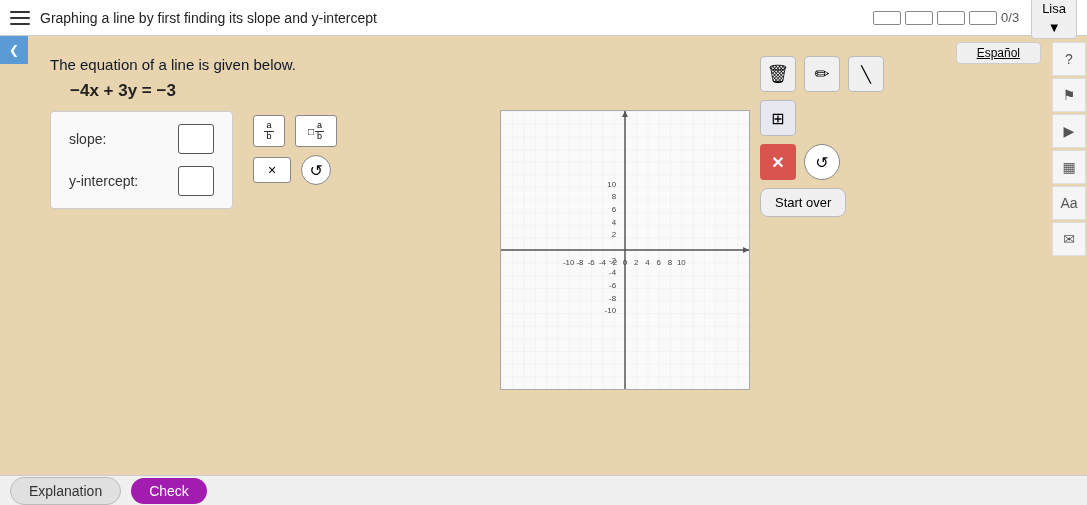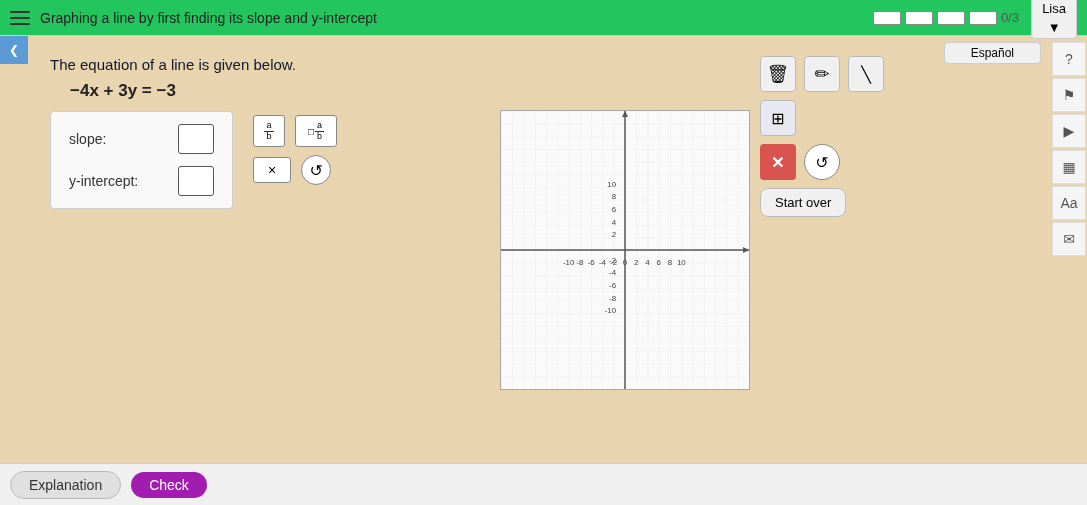--- a/index.html
+++ b/index.html
@@ -14,7 +14,7 @@
 
     
     .top-bar {
-      background: #22c55e;
+      background: #ffffff;
       height: 36px;
       display: flex;
       align-items: center;

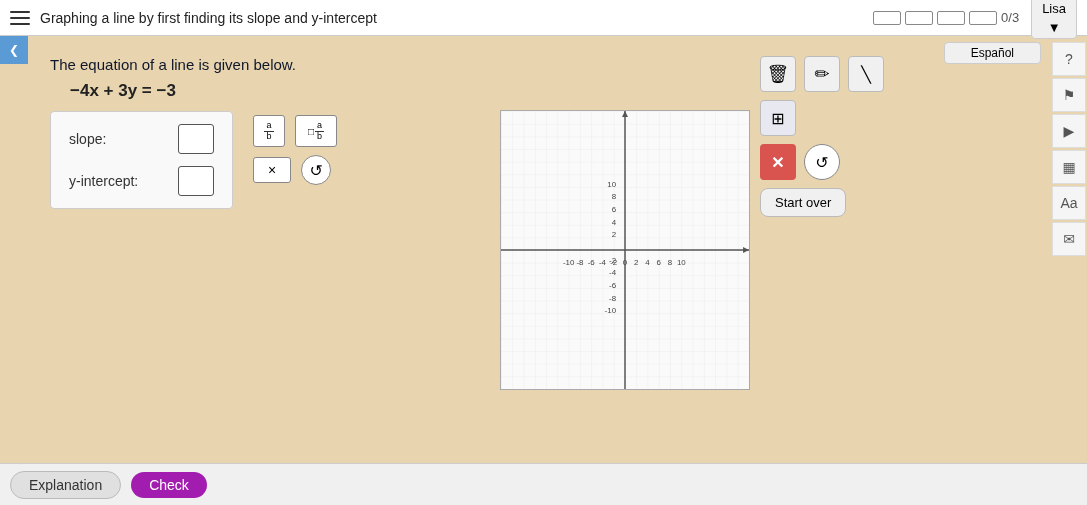--- a/index.html
+++ b/index.html
@@ -337,9 +337,10 @@
       background: #f0f0f0;
       border: 1px solid #ccc;
       border-radius: 4px;
-      padding: 3px 26px;
+      padding: 3px 20px;
       font-size: 12px;
       cursor: pointer;
+      text-decoration: underline;
     }
 
     

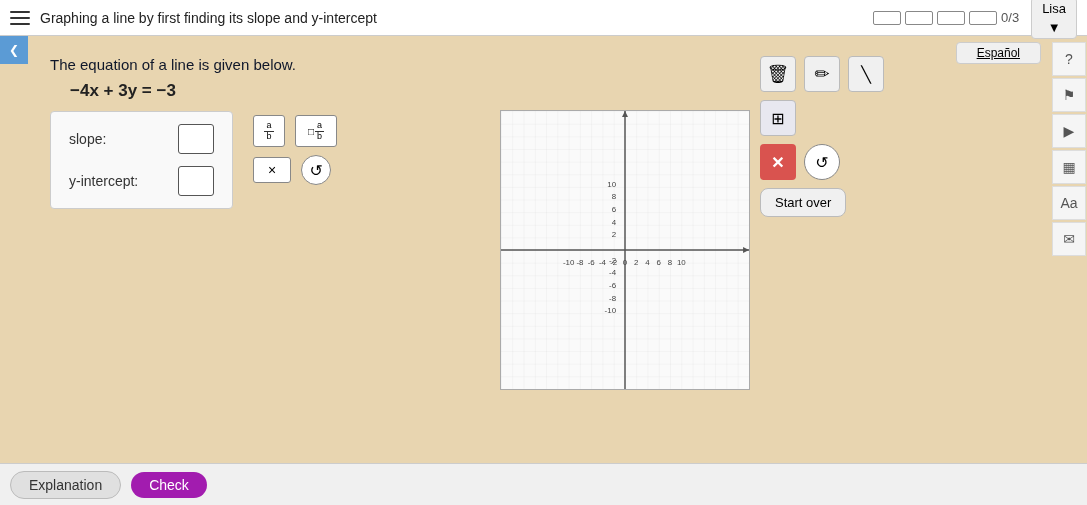--- a/index.html
+++ b/index.html
@@ -349,7 +349,7 @@
       bottom: 0;
       left: 0;
       right: 0;
-      height: 42px;
+      height: 30px;
       background: #f0f0f0;
       border-top: 1px solid #ccc;
       display: flex;

